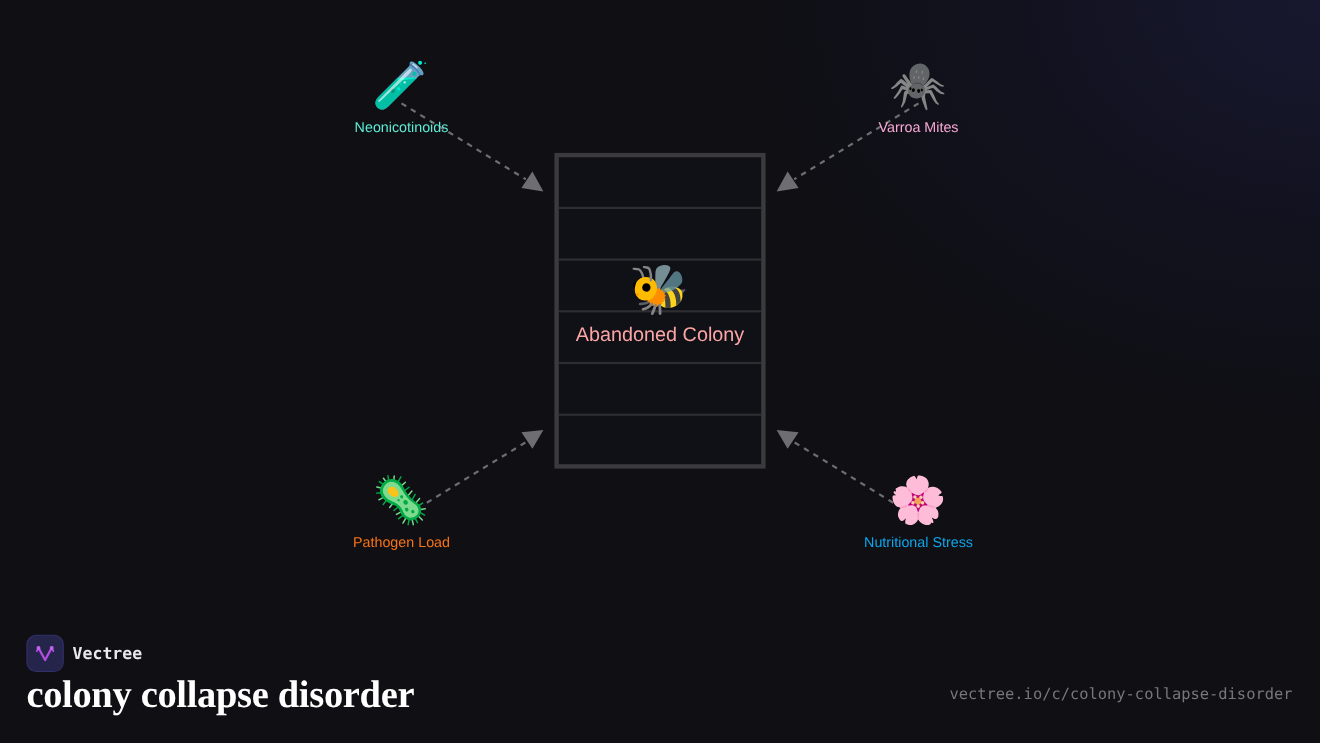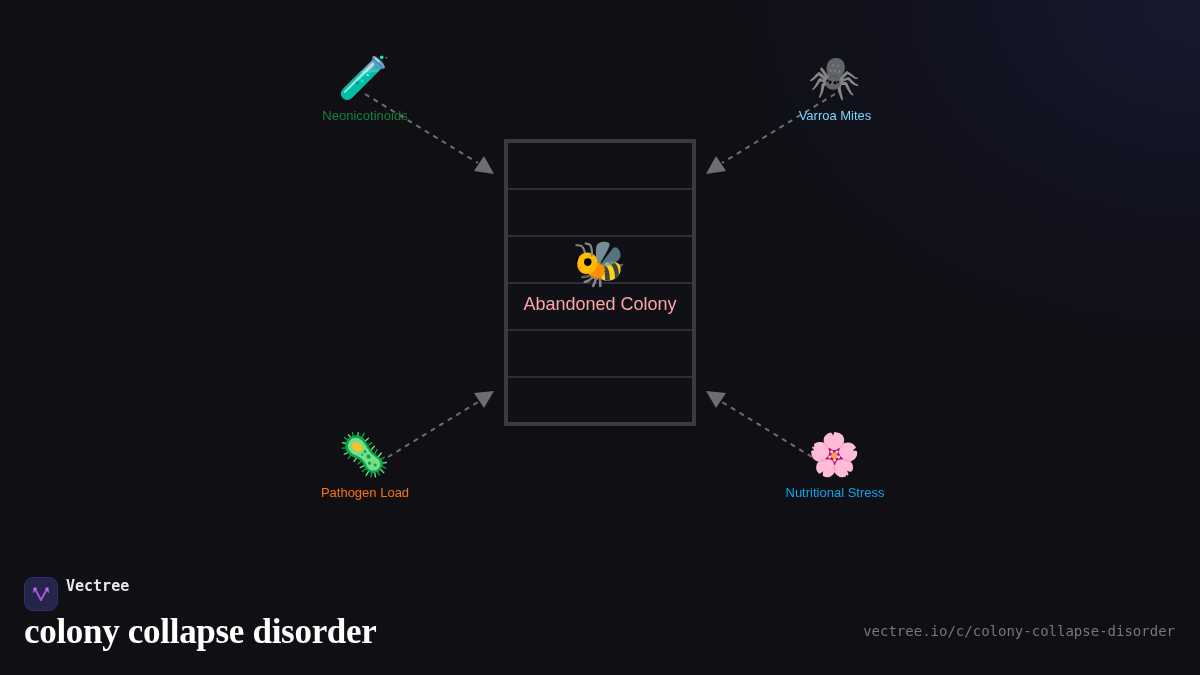--- a/index.html
+++ b/index.html
@@ -173,7 +173,7 @@
 
   <div class="node" style="left:275px; top:54px;">
     <span class="node-icon">🧪</span>
-    <span class="node-label" style="color:#15803d">Neonicotinoids</span>
+    <span class="node-label" style="color:#5eead4">Neonicotinoids</span>
   </div>
 
   <div class="node" style="left:745px; top:54px;">

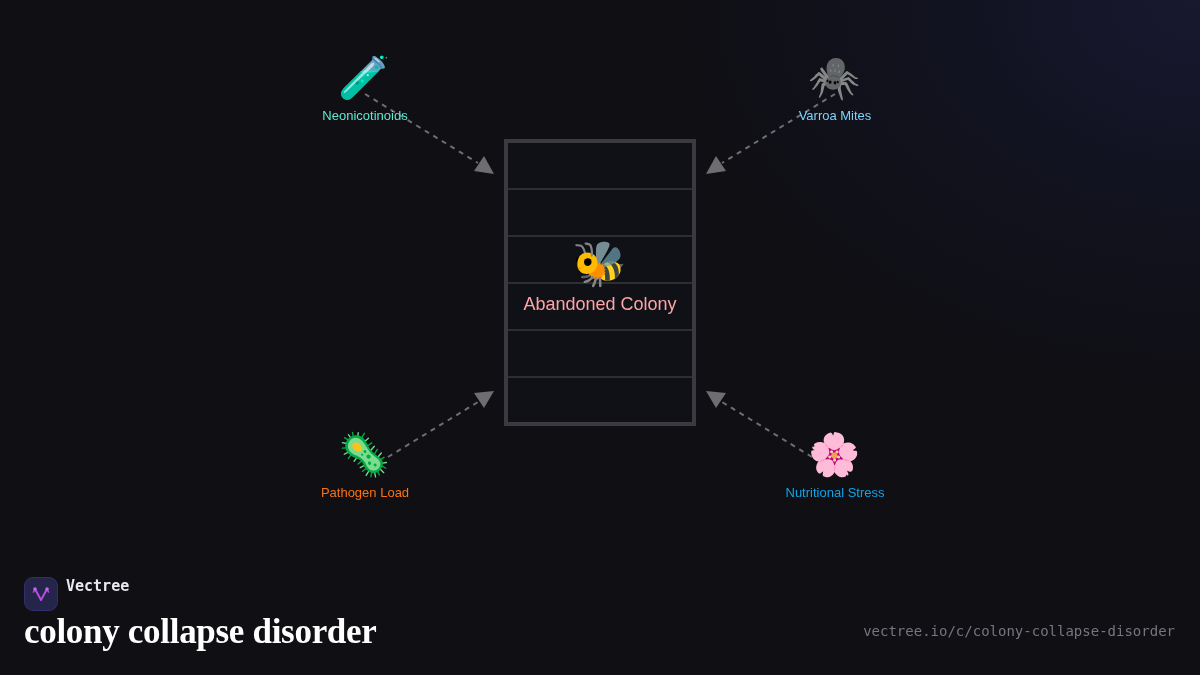--- a/index.html
+++ b/index.html
@@ -178,7 +178,7 @@
 
   <div class="node" style="left:745px; top:54px;">
     <span class="node-icon" style="filter: grayscale(0.3);">🕷️</span>
-    <span class="node-label" style="color:#7dd3fc">Varroa Mites</span>
+    <span class="node-label" style="color:#f9a8d4">Varroa Mites</span>
   </div>
 
   <div class="node" style="left:275px; top:431px;">

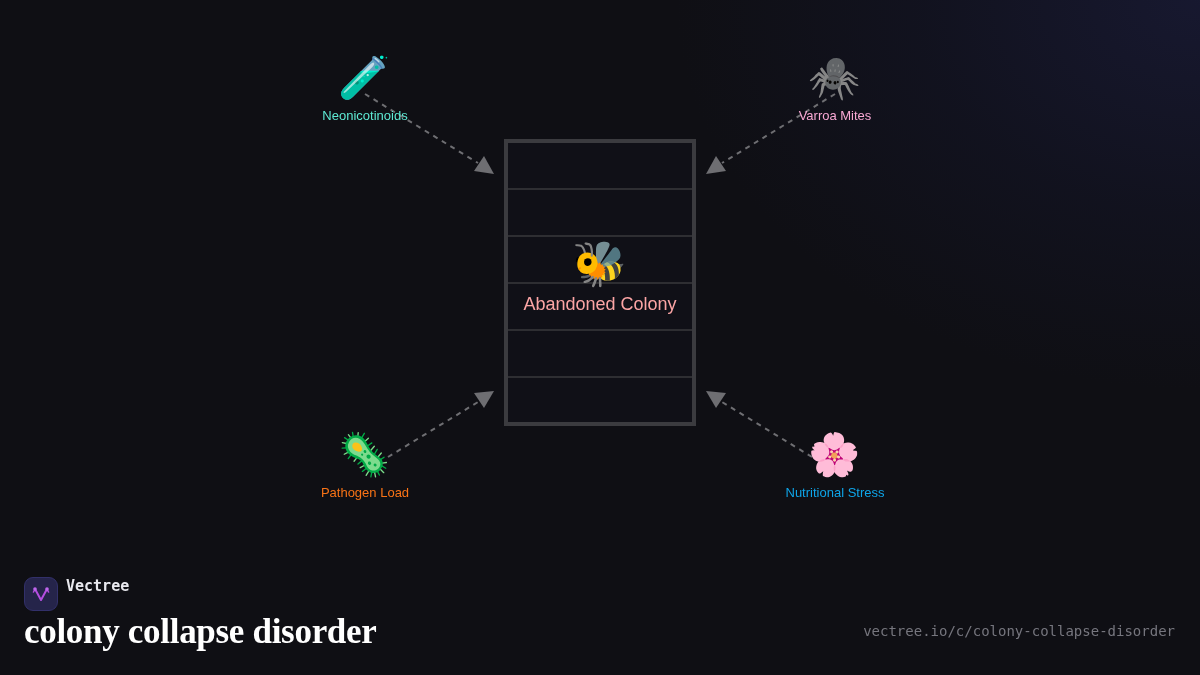--- a/index.html
+++ b/index.html
@@ -85,6 +85,7 @@
     left: 24px;
     top: 577px;
     display: flex;
+    align-items: center;
     gap: 8px;
   }
   .brand-logo {

